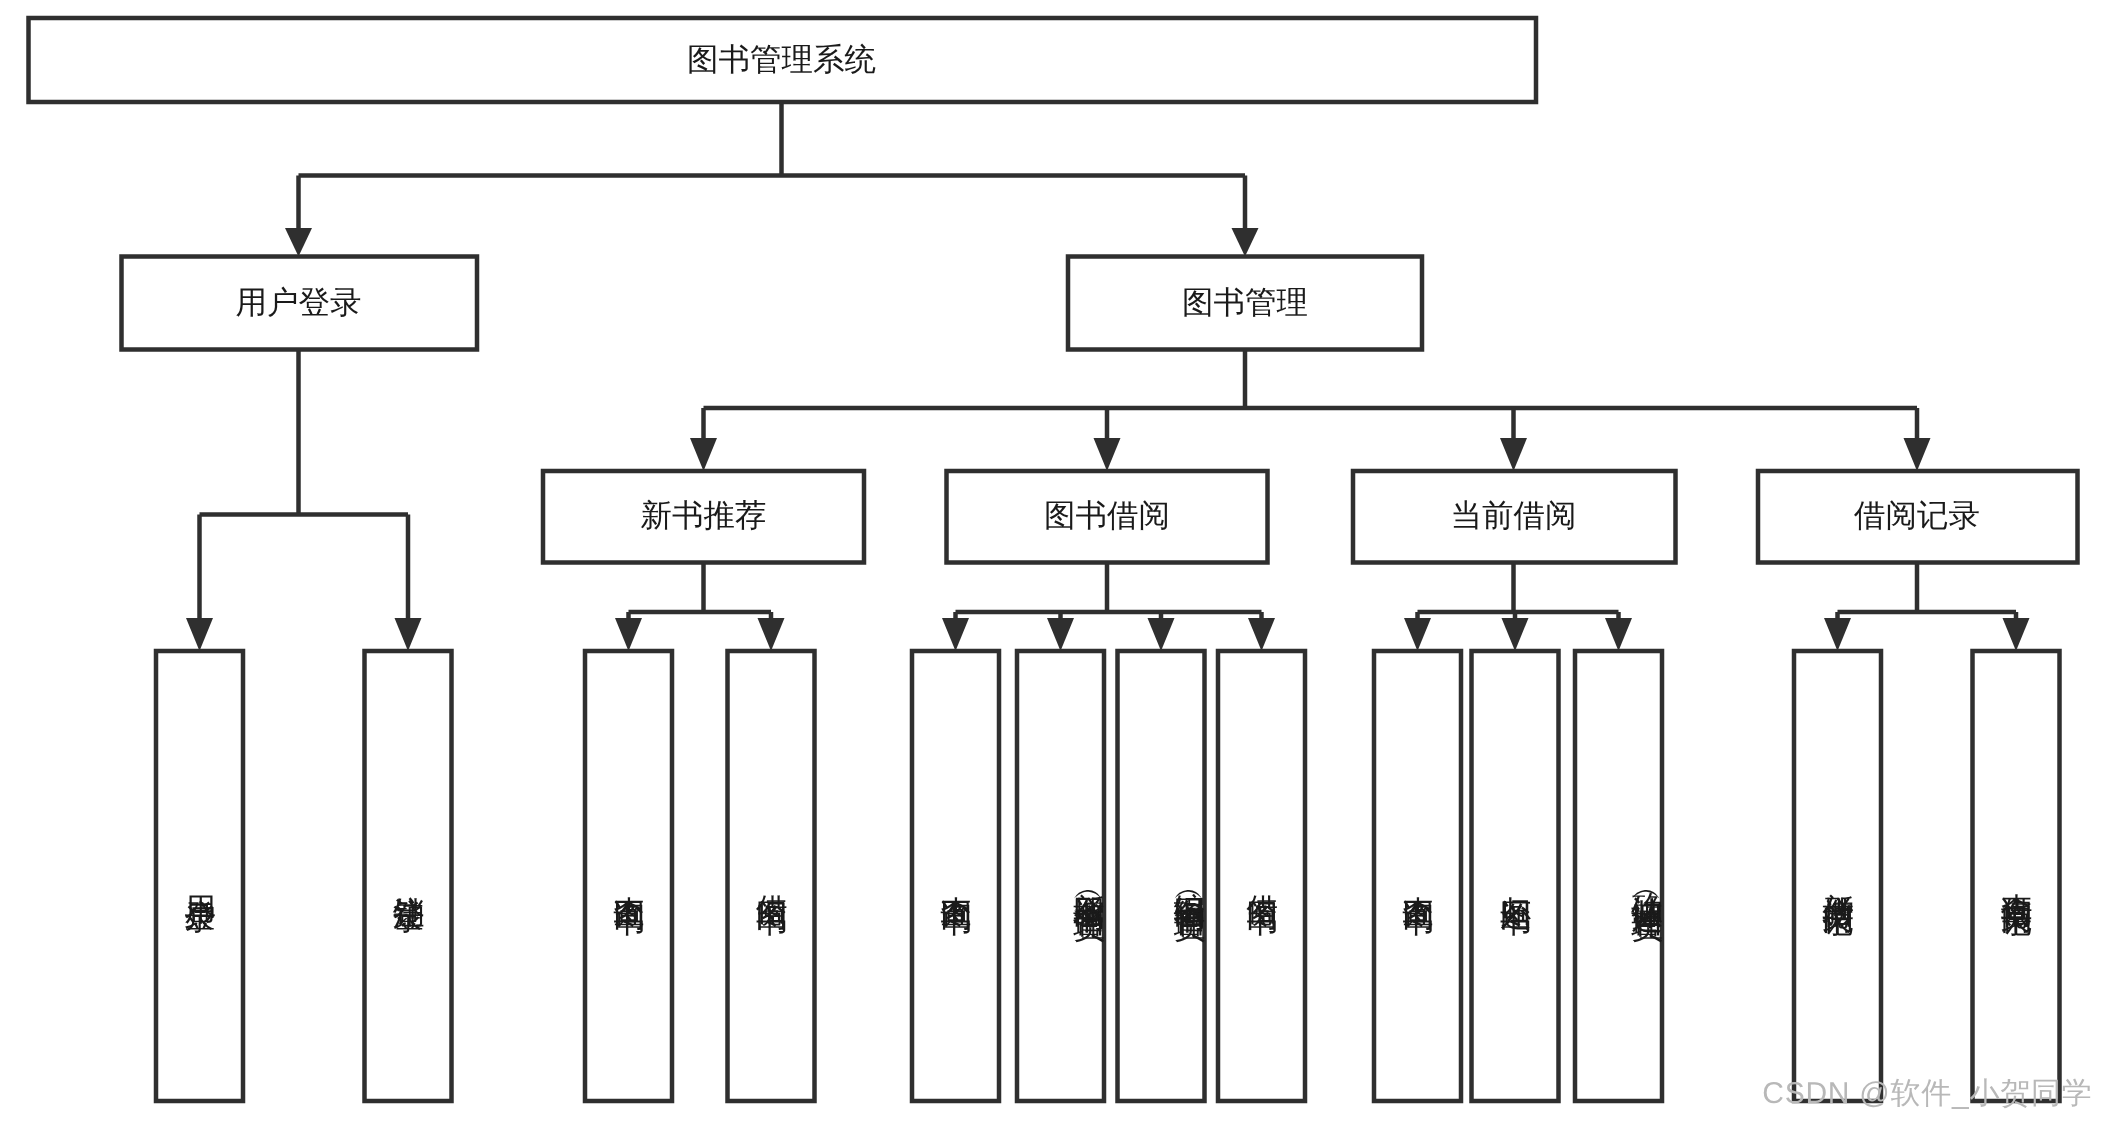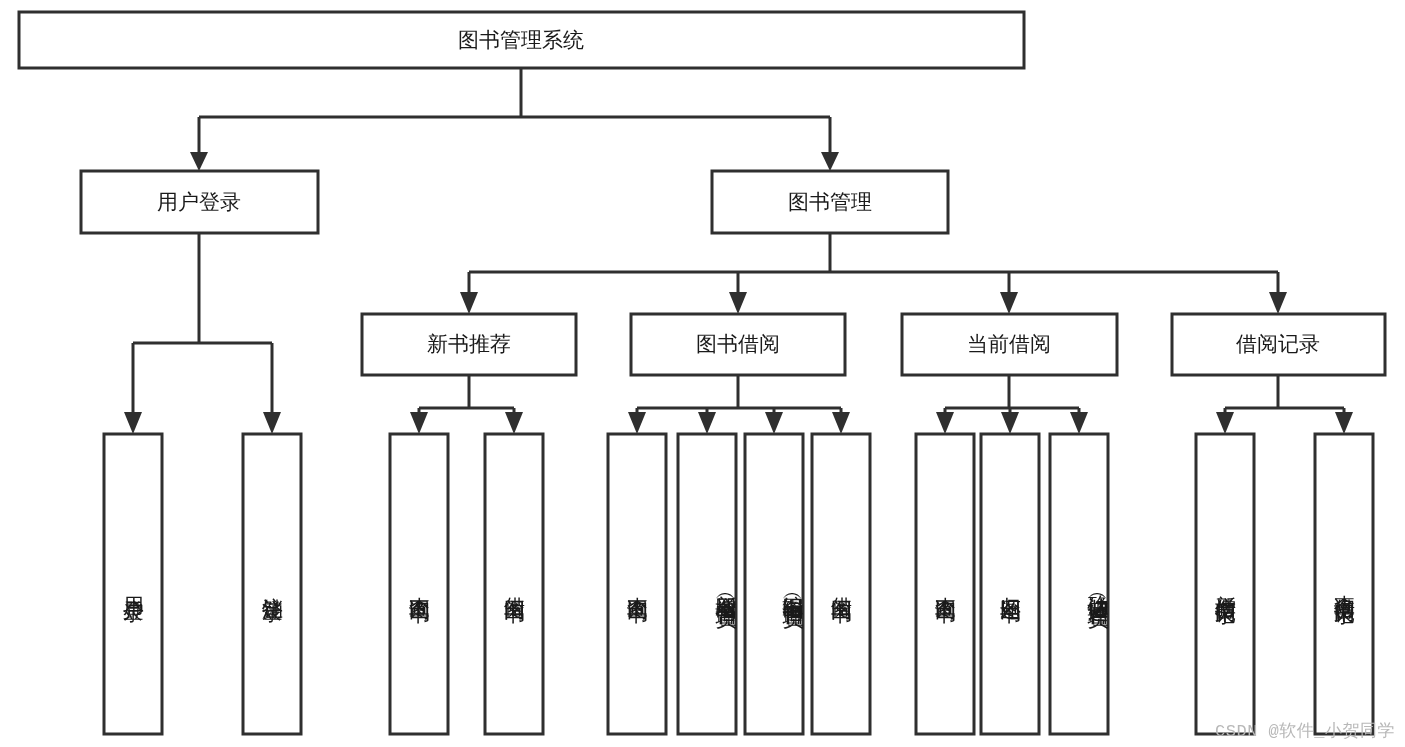--- a/index.html
+++ b/index.html
@@ -73,8 +73,8 @@
     position: absolute;
     right: 10px;
     bottom: 5px;
-    font-family: Liberation Mono, monospace;
-    font-size: 17px;
+    font-family: Liberation Sans, sans-serif;
+    font-size: 20px;
     color: #b8b8b8;
     letter-spacing: 0.5px;
     white-space: nowrap;

